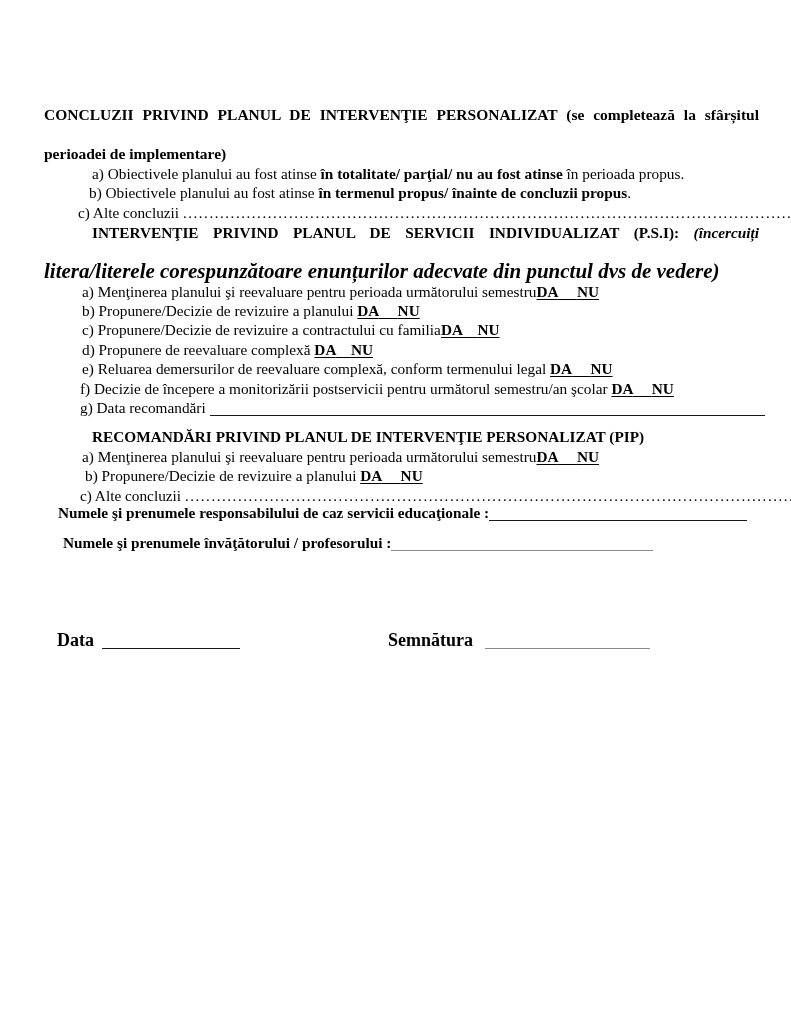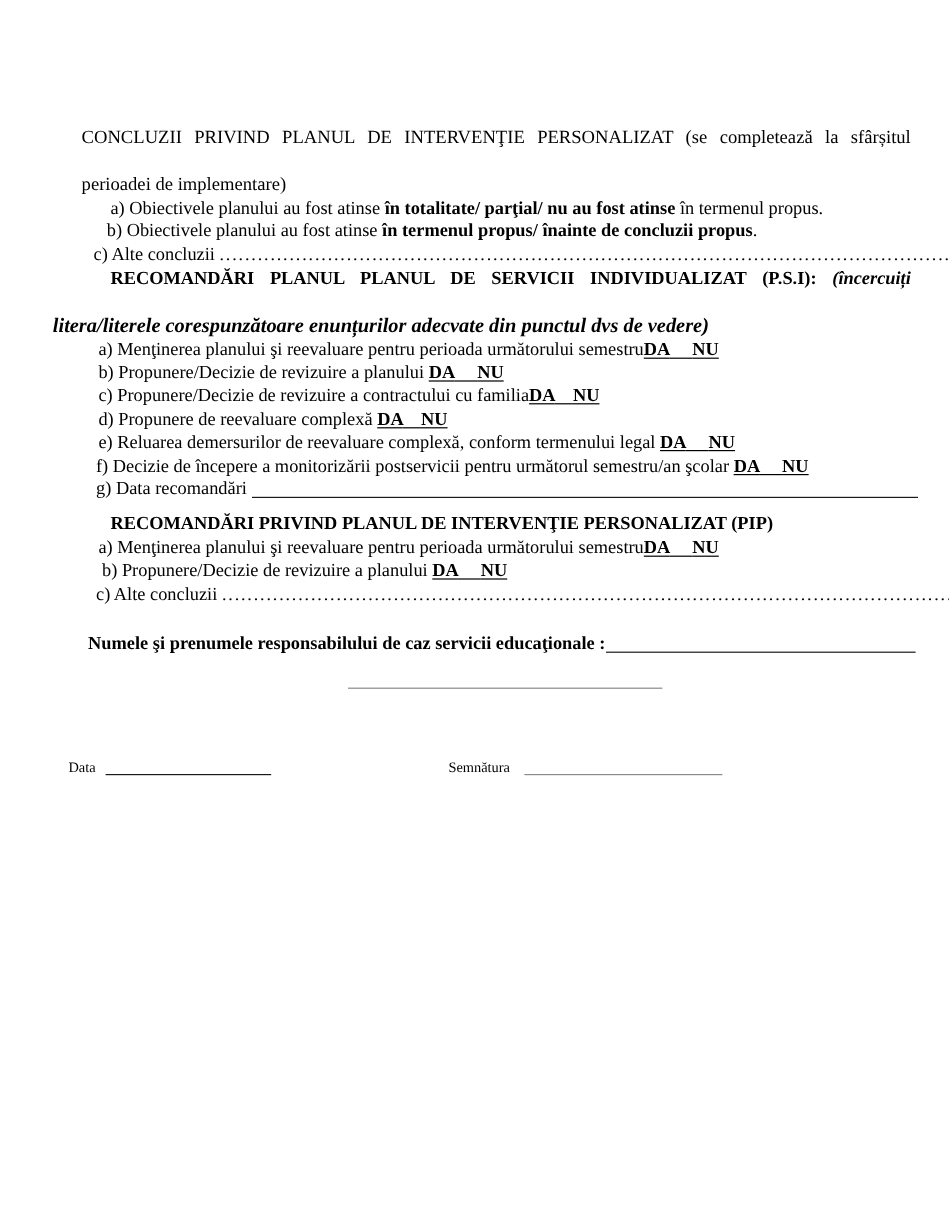--- a/index.html
+++ b/index.html
@@ -41,12 +41,11 @@
 
   
   .head-just {
-    font-weight: normal;
+    font-weight: bold;
     font-size: 15.5px;
     line-height: 19.6px;
     text-align: justify;
     white-space: normal;
-    margin-left: 24px;
   }
   .head-just .stretch {
     display: block;

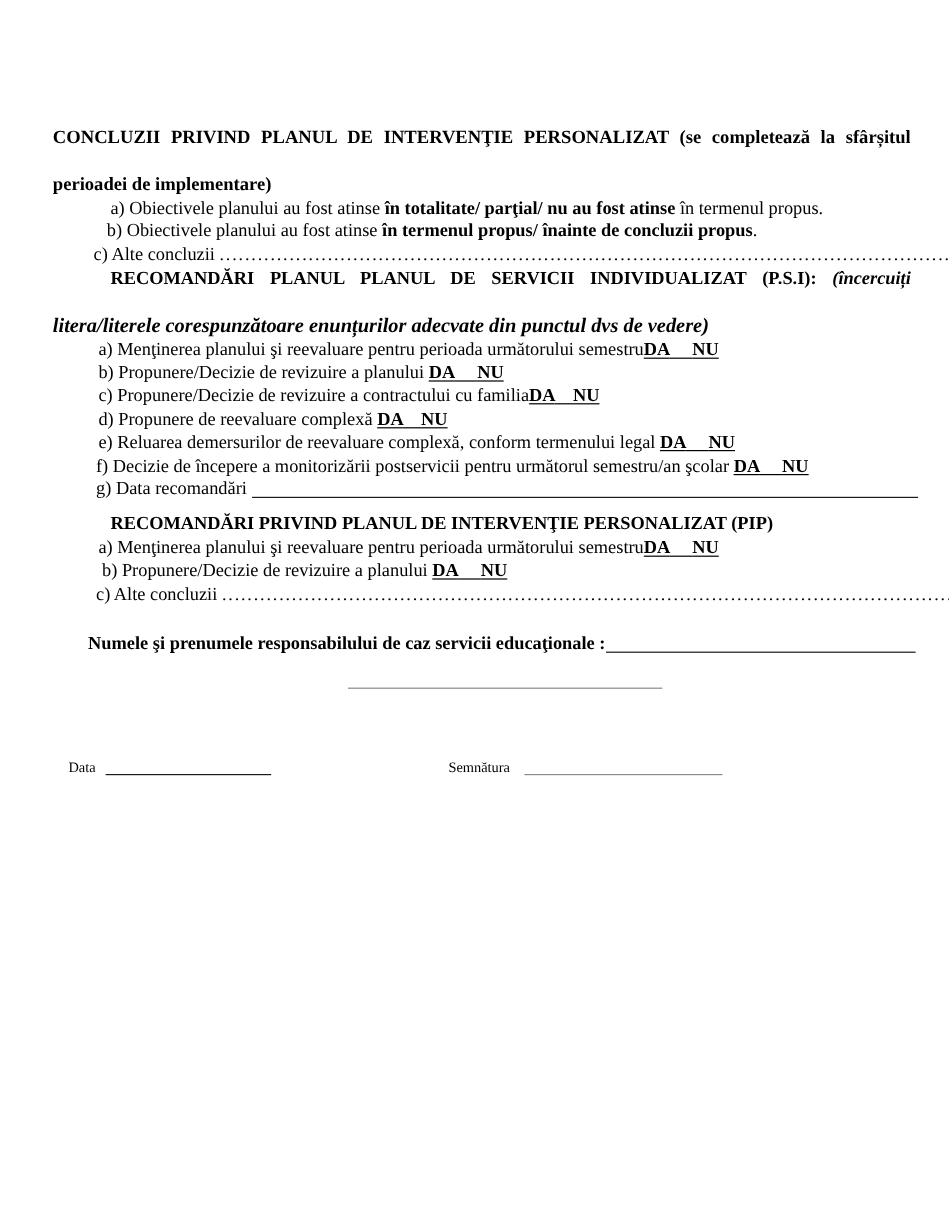--- a/index.html
+++ b/index.html
@@ -179,7 +179,7 @@
     </div>
 
     <div class="line li-a">
-      <span>a)</span><span>  Obiectivele planului  au fost atinse </span><span class="b">în totalitate/ parţial/ nu au fost atinse</span><span> în termenul propus.</span>
+      <span>a)</span><span>  Obiectivele planului  au fost atinse </span><span class="b">în totalitate/ parţial/ nu au fost atinse</span><span> în perioada propus.</span>
     </div>
 
     <div class="line li-b">

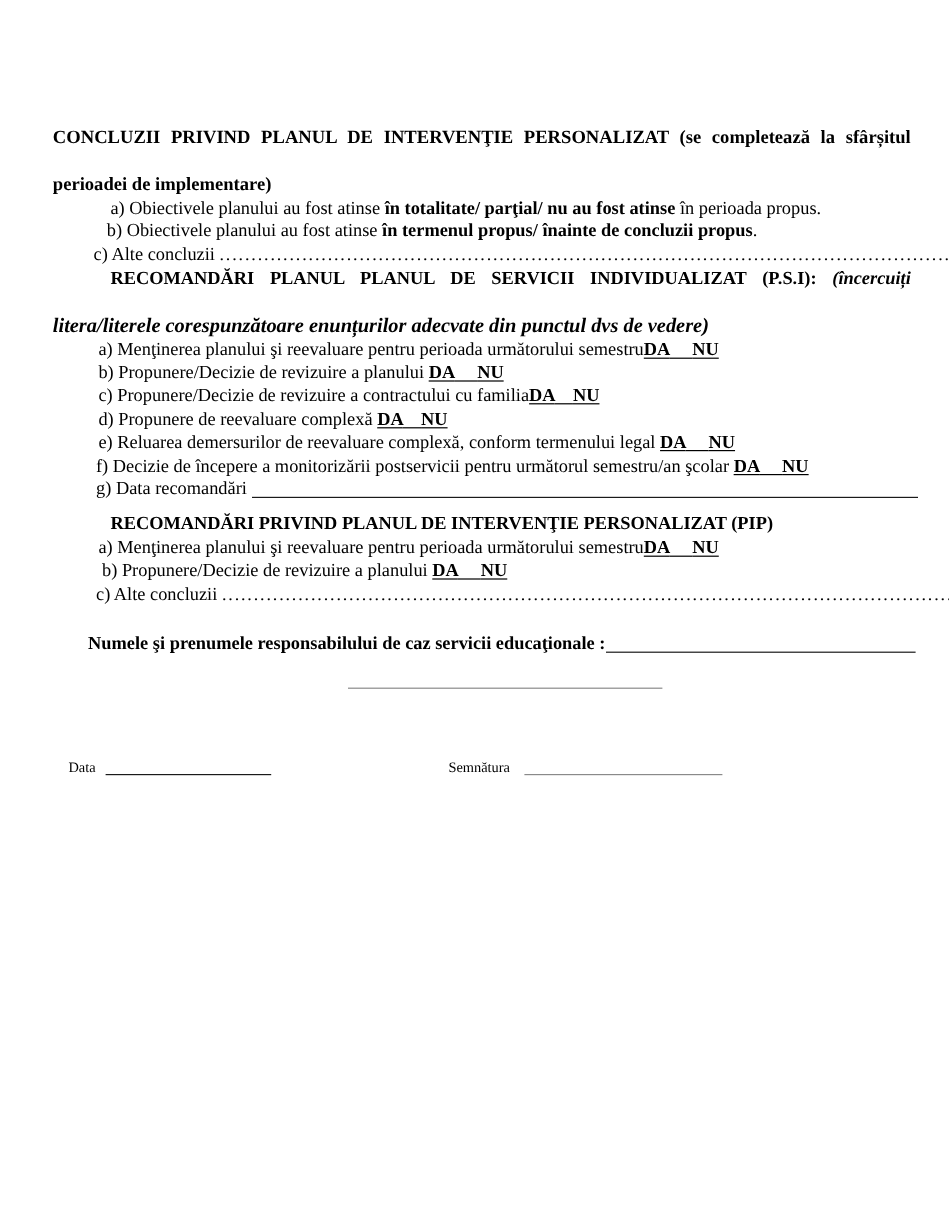--- a/index.html
+++ b/index.html
@@ -191,7 +191,7 @@
     </div>
 
 
-    <div class="psi-head"><span>RECOMANDĂRI PLANUL PLANUL DE SERVICII INDIVIDUALIZAT (P.S.I):</span> <span class="psi-ital">(încercuiți</span></div>
+    <div class="psi-head"><span>INTERVENŢIE PRIVIND PLANUL DE SERVICII INDIVIDUALIZAT (P.S.I):</span> <span class="psi-ital">(încercuiți</span></div>
     <div class="psi-line2">litera/literele corespunzătoare enunțurilor adecvate din punctul dvs de vedere)</div>
 
     <div class="line li2">

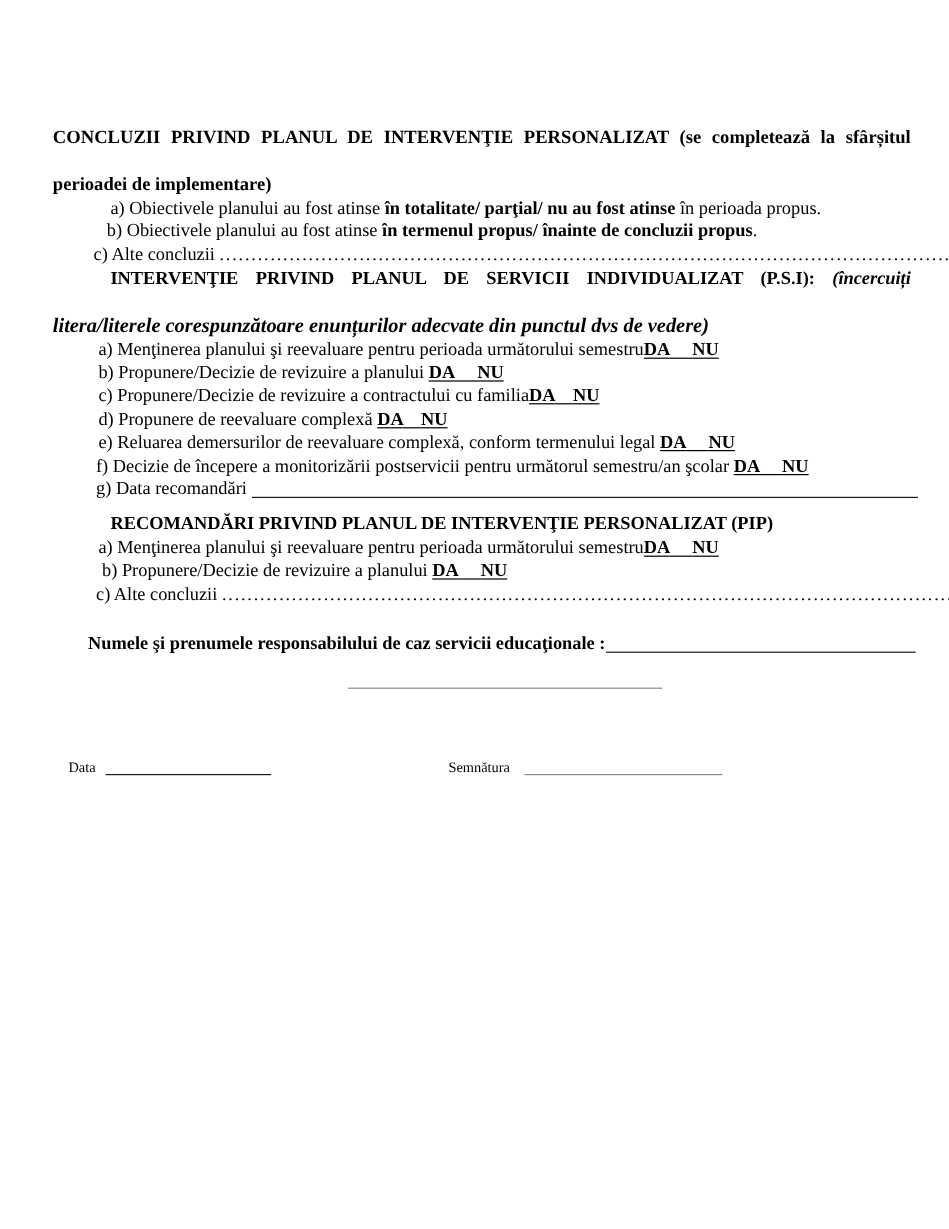--- a/index.html
+++ b/index.html
@@ -94,7 +94,7 @@
   .psi-line2 {
     font-style: italic;
     font-weight: bold;
-    font-size: 17px;
+    font-size: 21px;
     line-height: 19.4px;
     white-space: nowrap;
   }

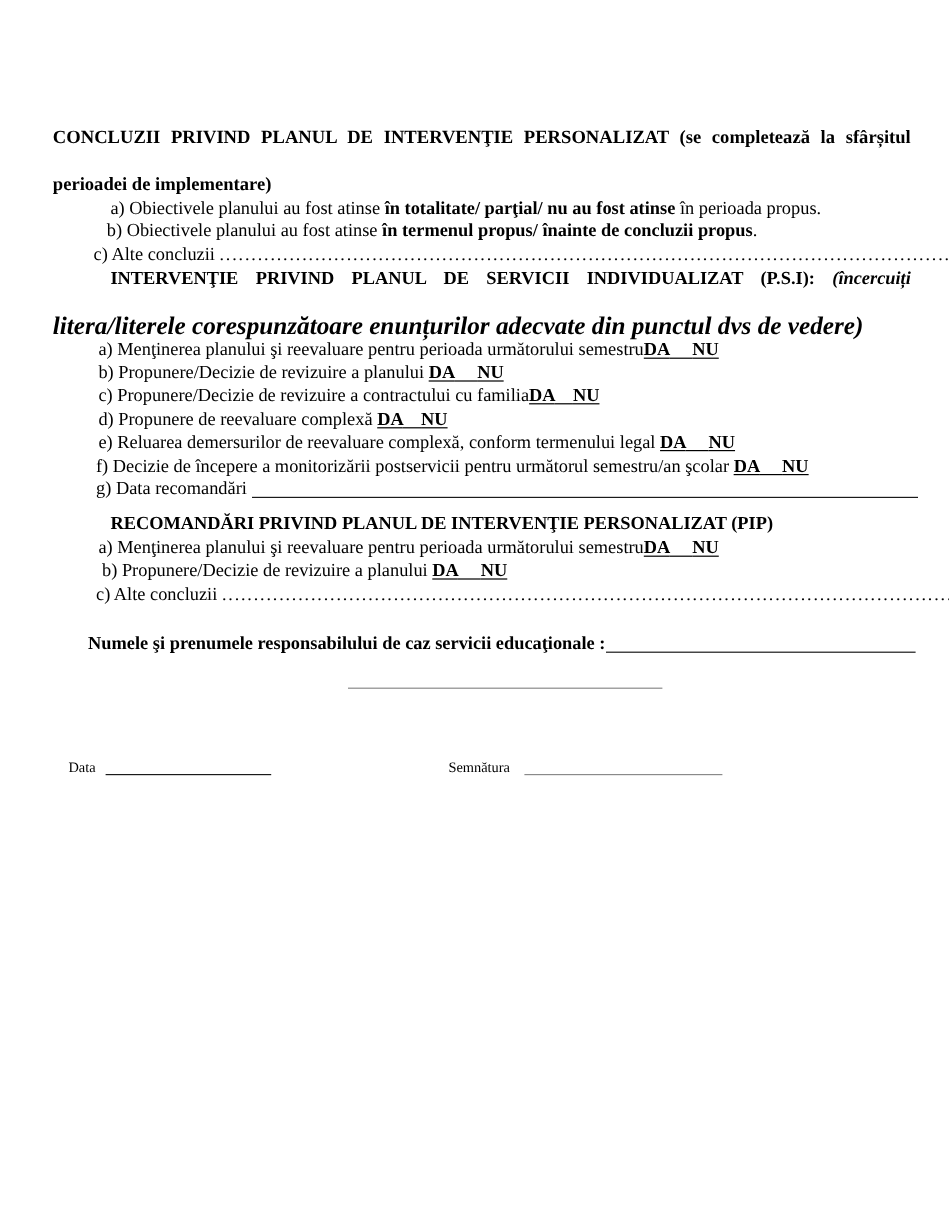--- a/index.html
+++ b/index.html
@@ -138,9 +138,8 @@
   .names {
     position: absolute;
     left: 58px;
-    top: 522px;
+    top: 498px;
     width: 720px;
-    text-align: center;
   }
   .name-line {
     font-weight: bold;

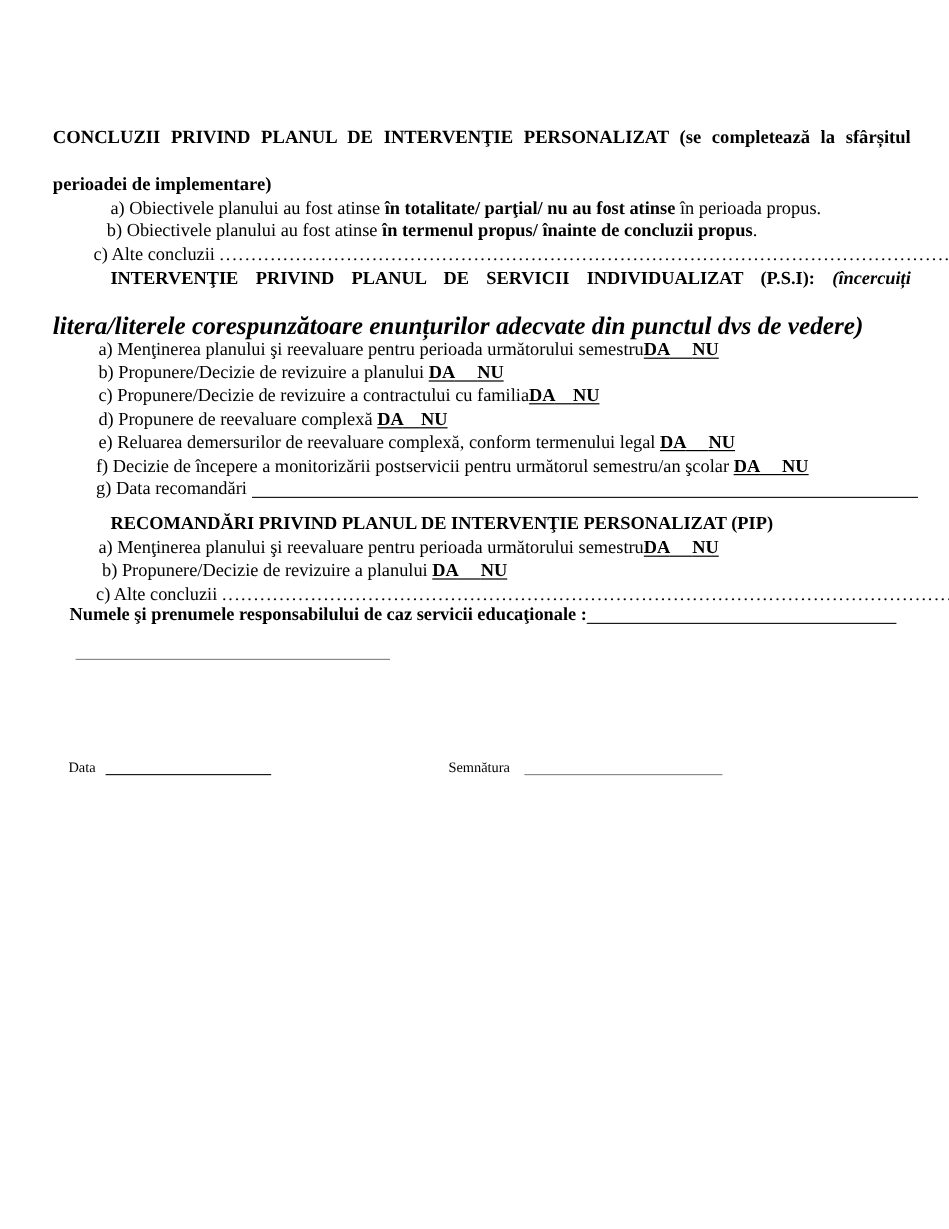--- a/index.html
+++ b/index.html
@@ -244,7 +244,7 @@
       <span>Numele şi prenumele responsabilului de caz servicii educaţionale :</span><span class="rule" style="width:258px;"></span>
     </div>
     <div class="name-line second">
-      <span class="rule-light" style="width:262px;"></span>
+      <span>Numele şi prenumele învăţătorului / profesorului :</span><span class="rule-light" style="width:262px;"></span>
     </div>
   </div>
 

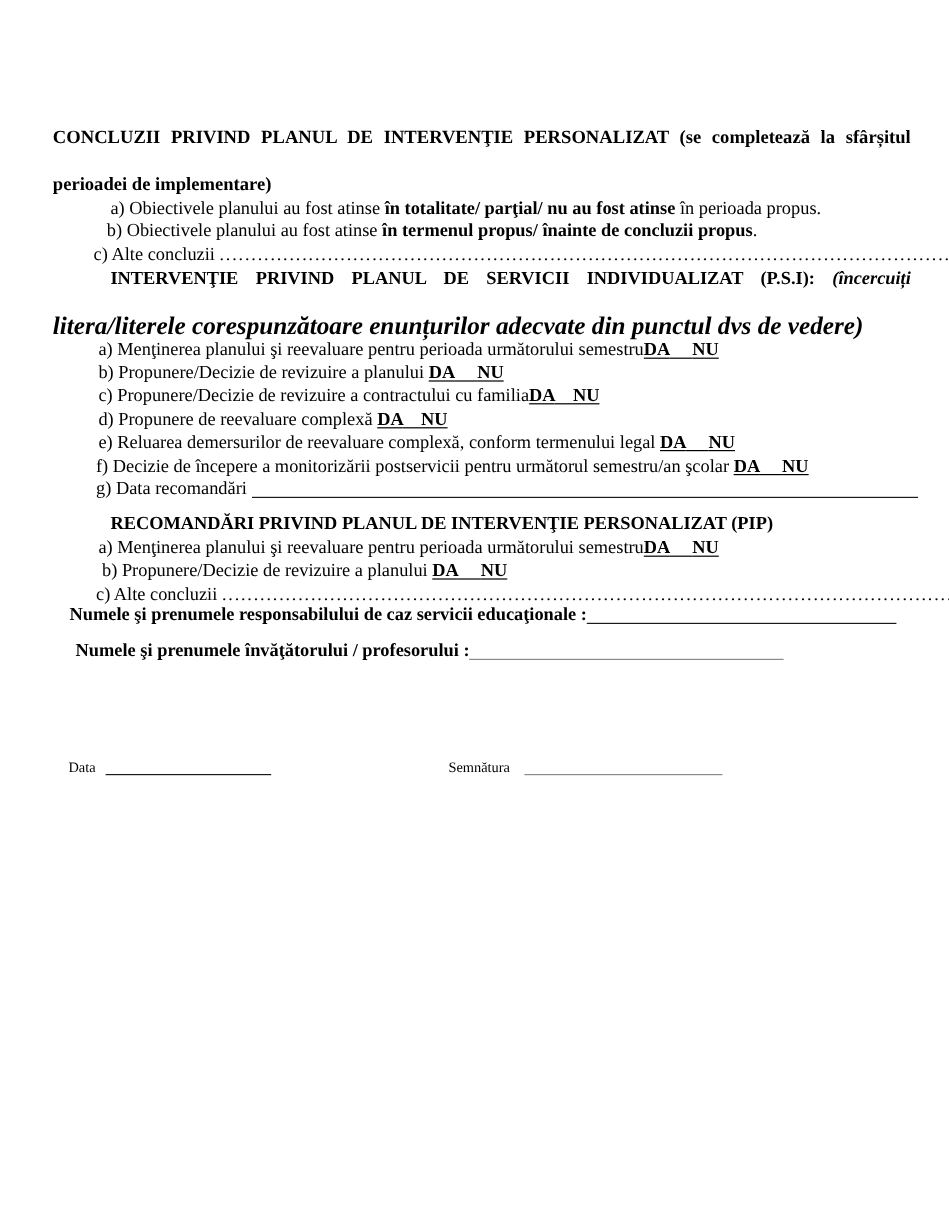--- a/index.html
+++ b/index.html
@@ -158,8 +158,8 @@
   }
   .footer .fl {
     display: inline-block;
-    font-weight: normal;
-    font-size: 12px;
+    font-weight: bold;
+    font-size: 18px;
   }
   .sig-gap { display: inline-block; width: 148px; }
 

